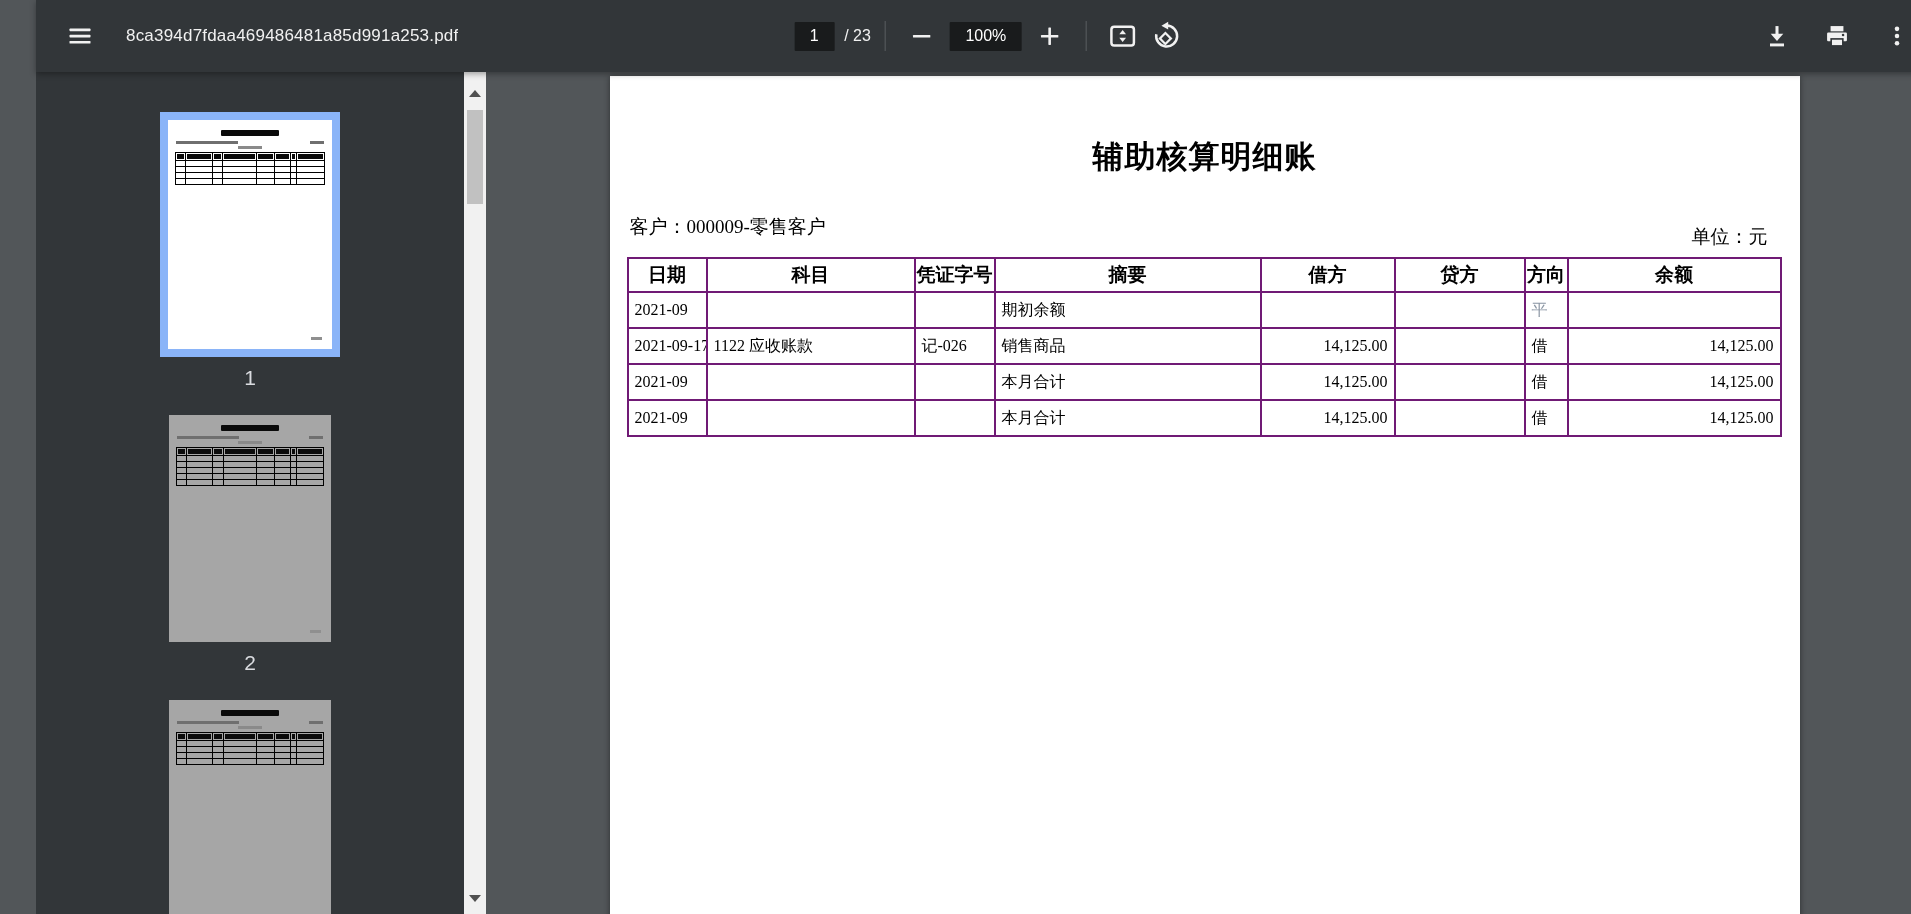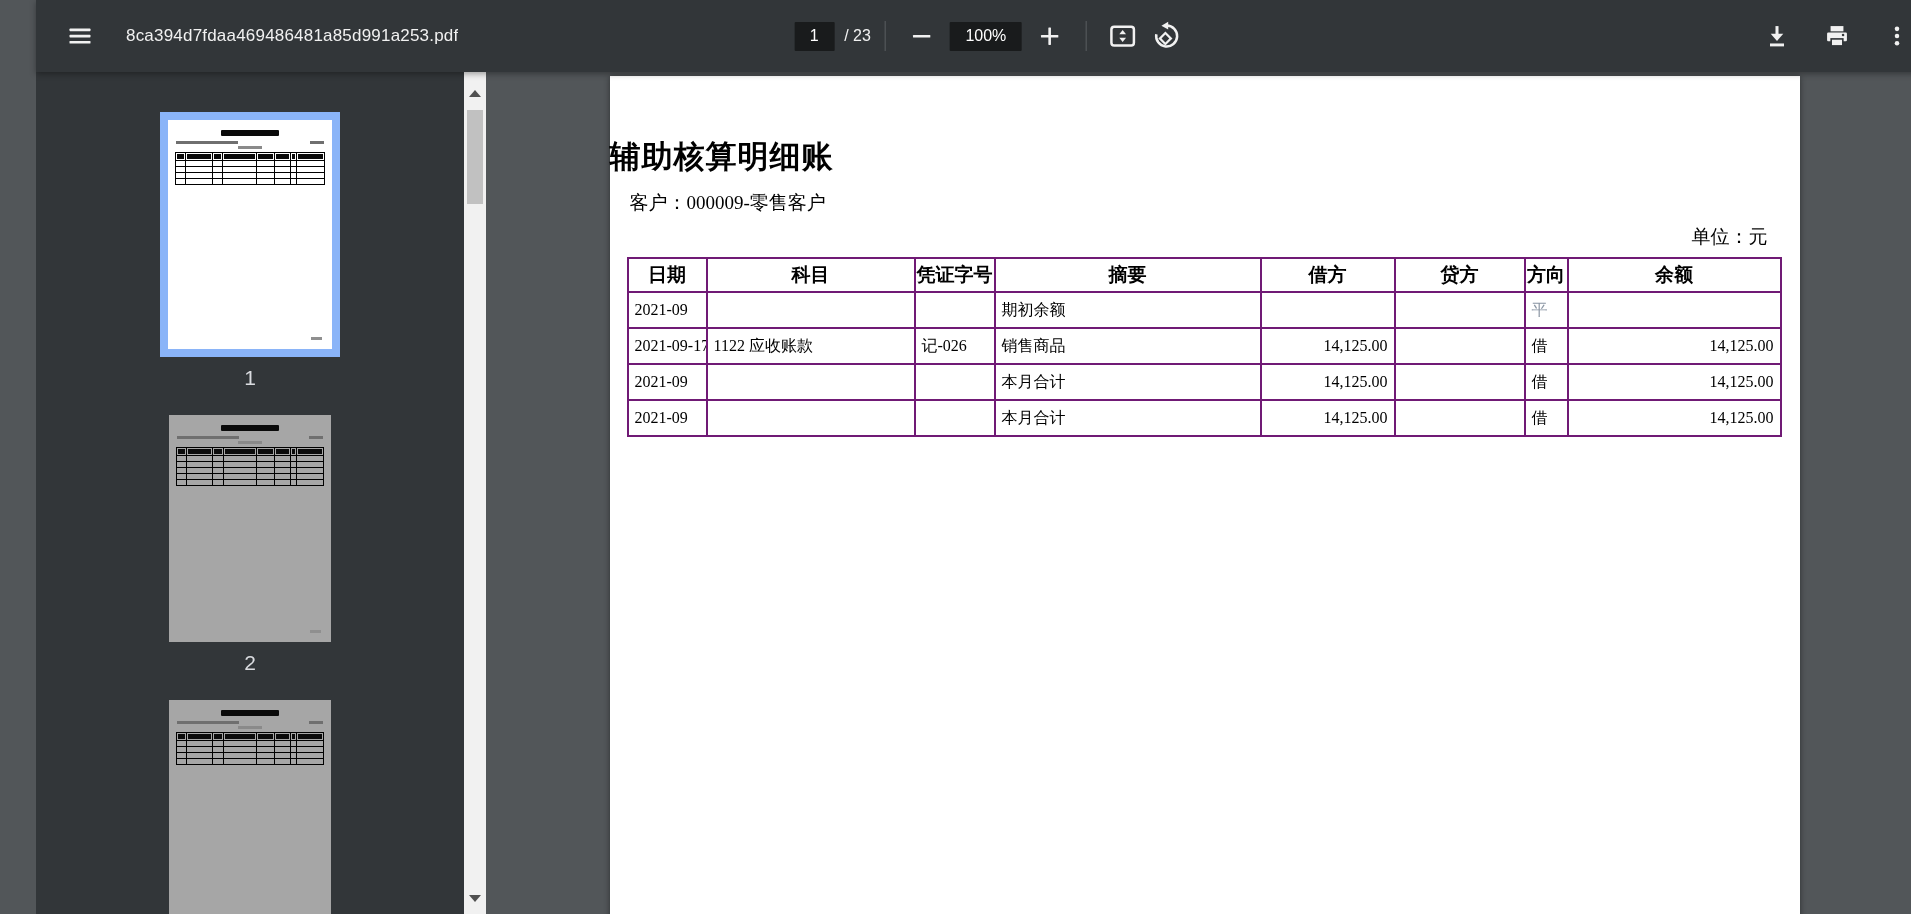--- a/index.html
+++ b/index.html
@@ -77,7 +77,7 @@
   .page { position:relative; width:1190px; height:1600px; margin-top:4px;
           background:#ffffff; box-shadow:0 1px 6px rgba(0,0,0,0.45);
           font-family:"Liberation Serif","DejaVu Serif",serif; color:#000; }
-  .doc-title { position:absolute; top:60px; left:0; right:0; text-align:left;
+  .doc-title { position:absolute; top:60px; left:0; right:0; text-align:center;
                font-size:31px; font-weight:bold; letter-spacing:1px; }
   .doc-customer { position:absolute; top:114px; left:20px; font-size:19px; }
   .doc-period { position:absolute; top:148px; left:0; right:0; text-align:center;

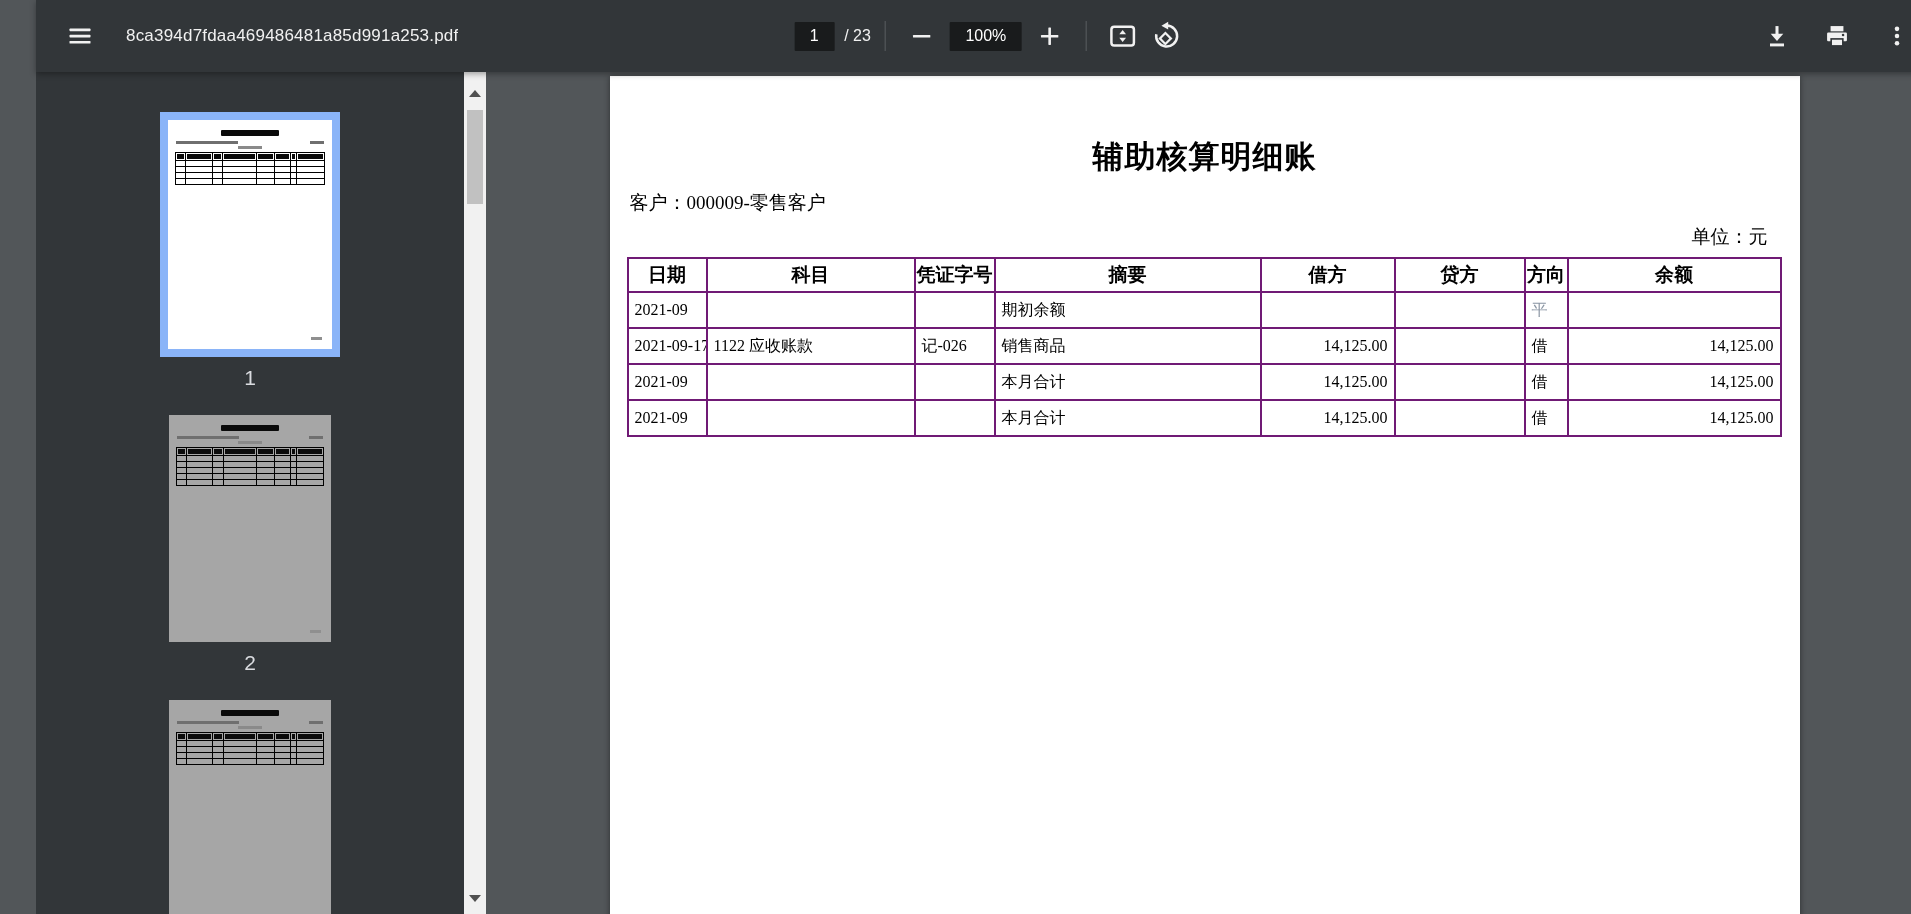--- a/index.html
+++ b/index.html
@@ -79,7 +79,7 @@
           font-family:"Liberation Serif","DejaVu Serif",serif; color:#000; }
   .doc-title { position:absolute; top:60px; left:0; right:0; text-align:center;
                font-size:31px; font-weight:bold; letter-spacing:1px; }
-  .doc-customer { position:absolute; top:114px; left:20px; font-size:19px; }
+  .doc-customer { position:absolute; top:138px; left:20px; font-size:19px; }
   .doc-period { position:absolute; top:148px; left:0; right:0; text-align:center;
                 font-size:19px; }
   .doc-unit { position:absolute; top:148px; right:32px; font-size:19px; }

